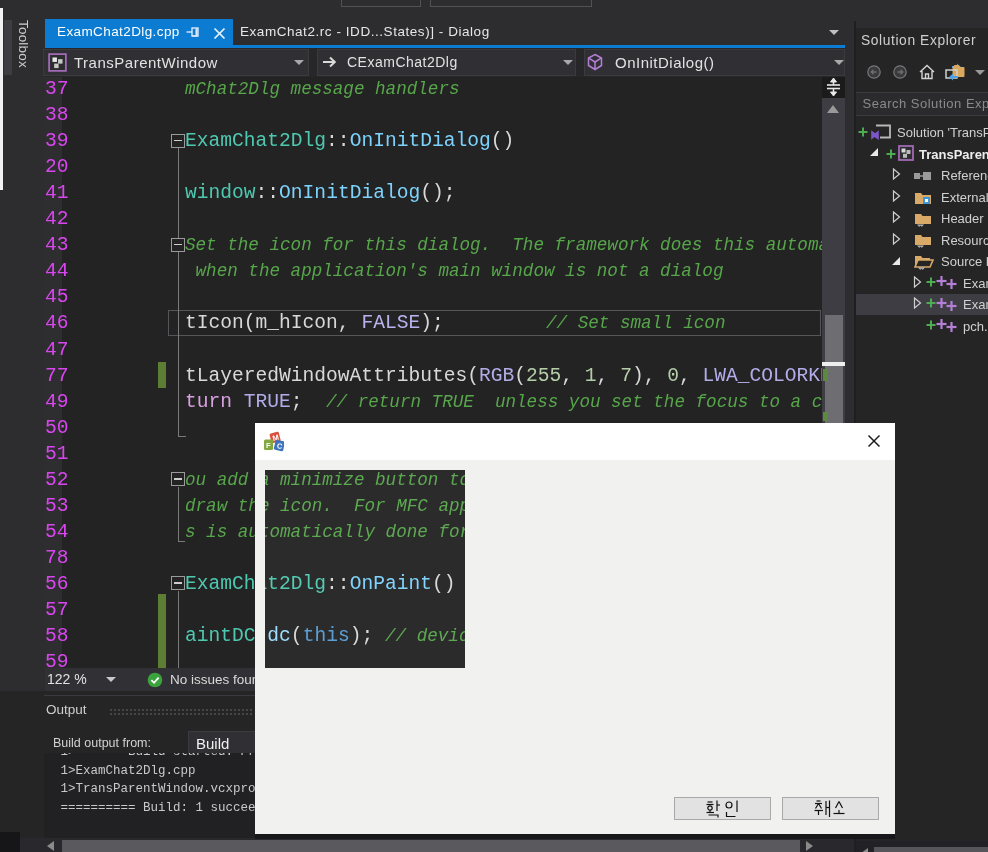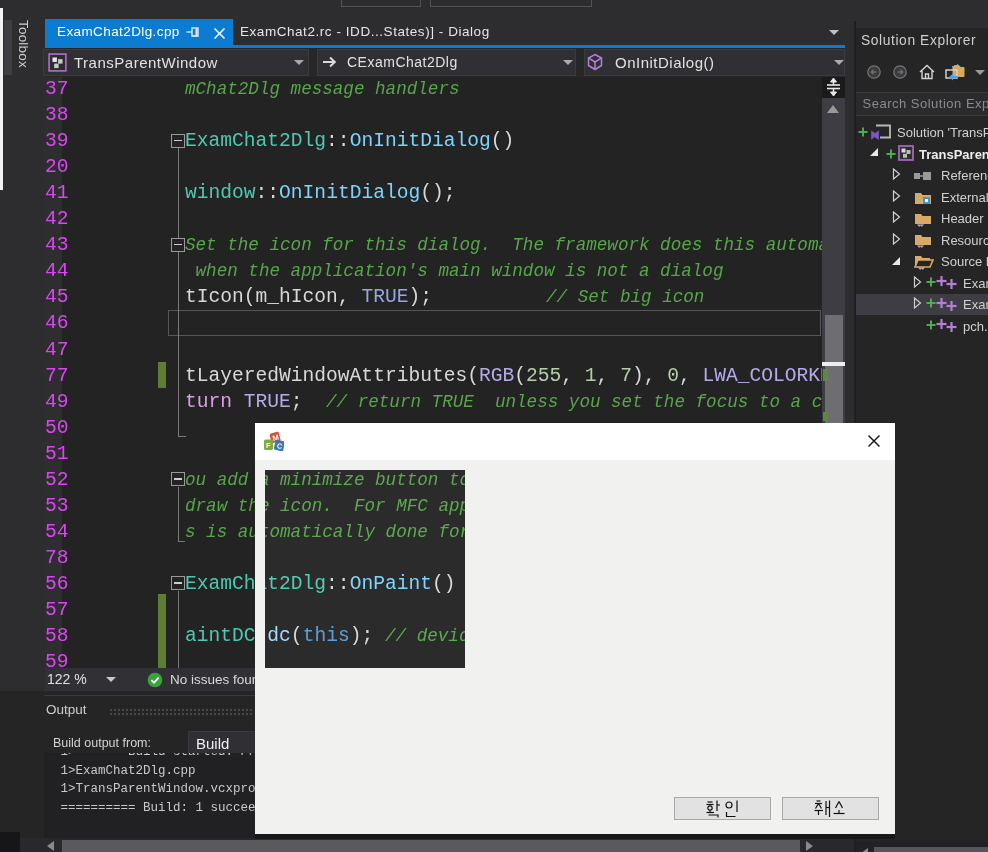--- a/index.html
+++ b/index.html
@@ -135,7 +135,6 @@
   <div class="r cd" style="top:103.7px"><span class="t">window</span>::<span class="fn">OnInitDialog</span>();</div>
   <div class="r cd cm g" style="top:155.8px">Set the icon for this dialog.  The framework does this automatically</div>
   <div class="r cd cm g" style="top:181.85px"> when the application's main window is not a dialog</div>
-  <div class="r cd" style="top:207.9px">tIcon(m_hIcon, <span style="color:#99a5e2">TRUE</span>);<span class="cm g" style="position:absolute;left:361px">// Set big icon</span></div>
   <div class="r cd" style="top:286.05px">tLayeredWindowAttributes(<span class="mc">RGB</span>(<span class="nu">255</span>, <span class="nu">1</span>, <span class="nu">7</span>), <span class="nu">0</span>, <span class="mc">LWA_COLORKEY</span></div>
   <div class="r cd" style="top:312.1px"><span class="ctl">turn</span> <span class="mc">TRUE</span>;<span class="cm g" style="position:absolute;left:141px">// return TRUE  unless you set the focus to a control</span></div>
   <div class="r cd cm g" style="top:390.25px">ou add a minimize button to your dialog, you will need the code below</div>

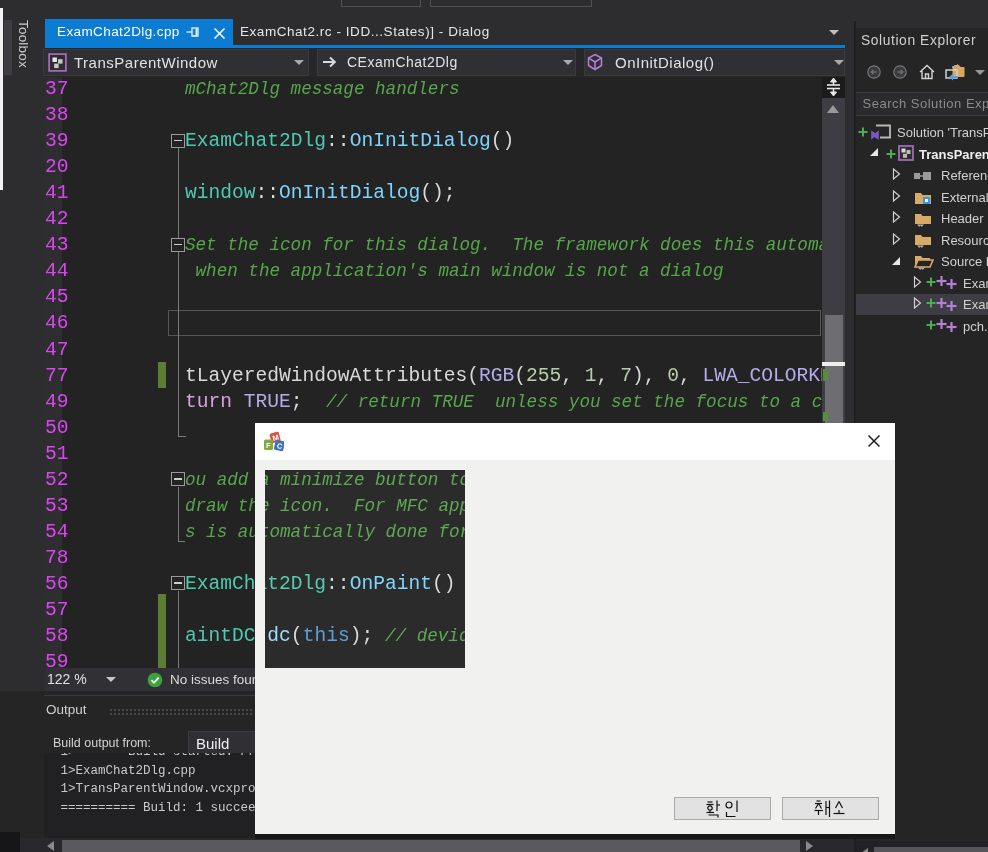--- a/index.html
+++ b/index.html
@@ -135,6 +135,7 @@
   <div class="r cd" style="top:103.7px"><span class="t">window</span>::<span class="fn">OnInitDialog</span>();</div>
   <div class="r cd cm g" style="top:155.8px">Set the icon for this dialog.  The framework does this automatically</div>
   <div class="r cd cm g" style="top:181.85px"> when the application's main window is not a dialog</div>
+  <div class="r cd" style="top:233.95px">tIcon(m_hIcon, <span style="color:#b9b2ef">FALSE</span>);<span class="cm g" style="position:absolute;left:361px">// Set small icon</span></div>
   <div class="r cd" style="top:286.05px">tLayeredWindowAttributes(<span class="mc">RGB</span>(<span class="nu">255</span>, <span class="nu">1</span>, <span class="nu">7</span>), <span class="nu">0</span>, <span class="mc">LWA_COLORKEY</span></div>
   <div class="r cd" style="top:312.1px"><span class="ctl">turn</span> <span class="mc">TRUE</span>;<span class="cm g" style="position:absolute;left:141px">// return TRUE  unless you set the focus to a control</span></div>
   <div class="r cd cm g" style="top:390.25px">ou add a minimize button to your dialog, you will need the code below</div>

